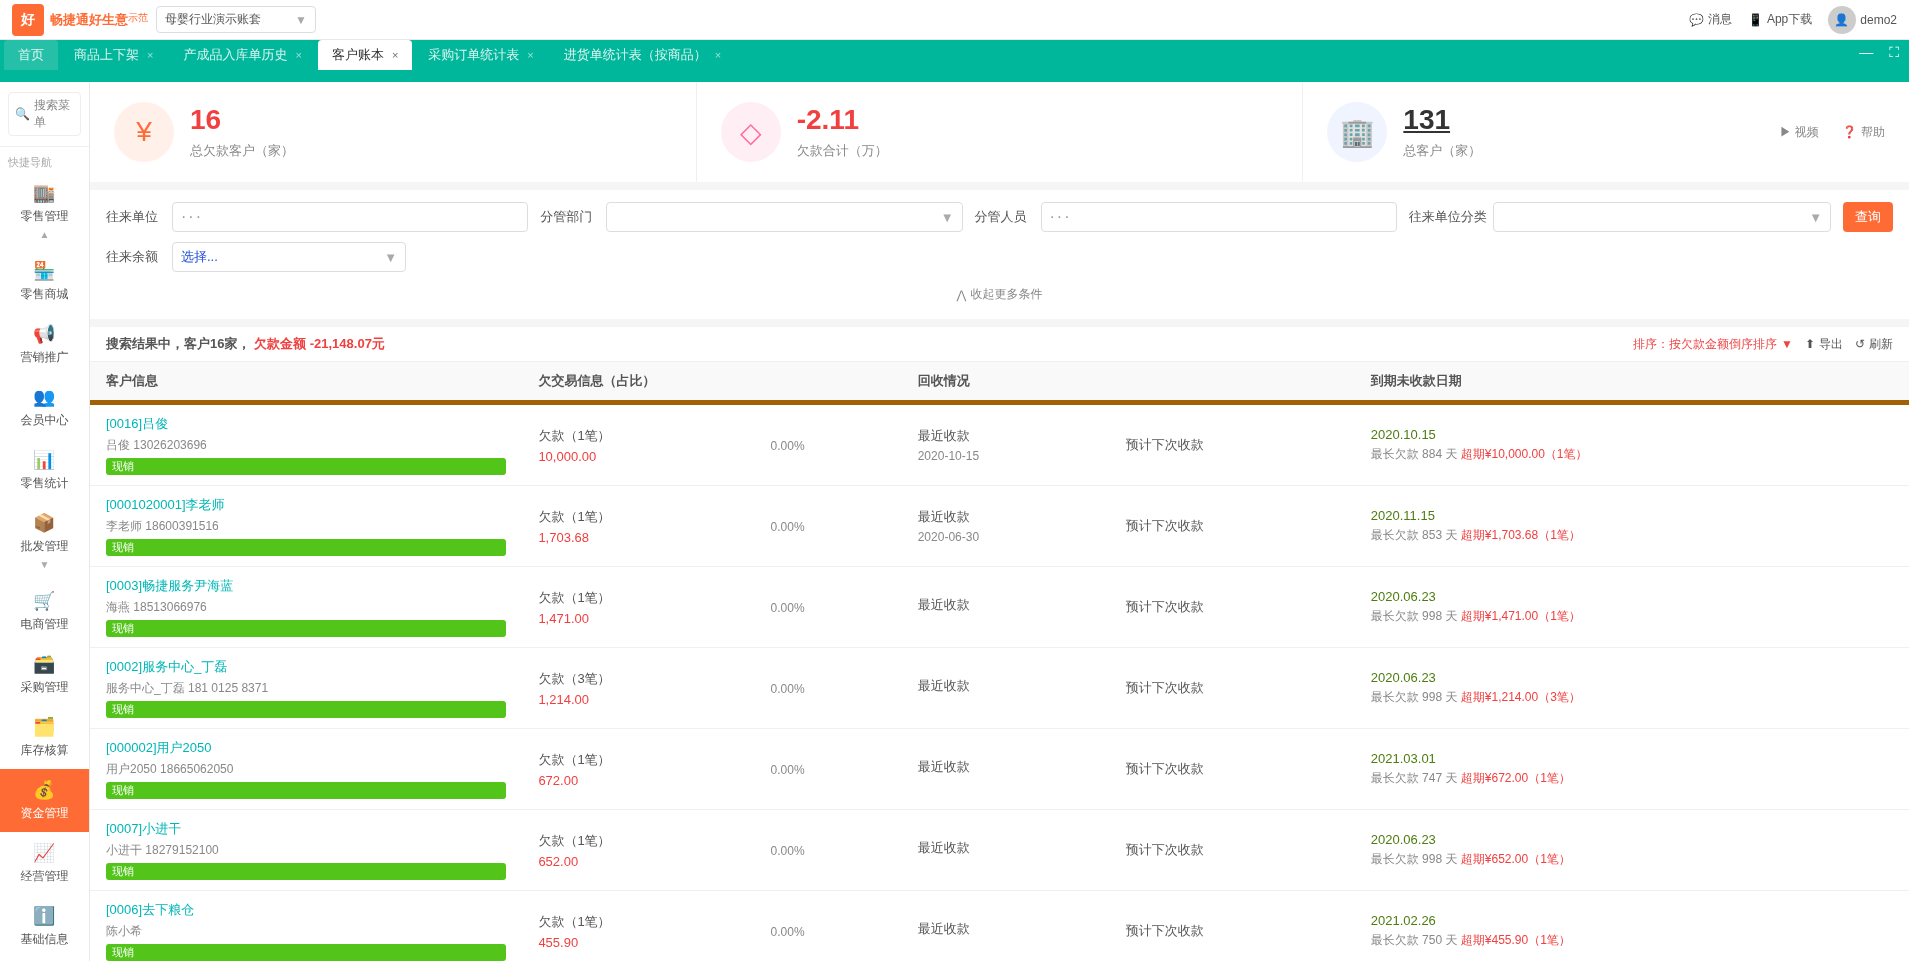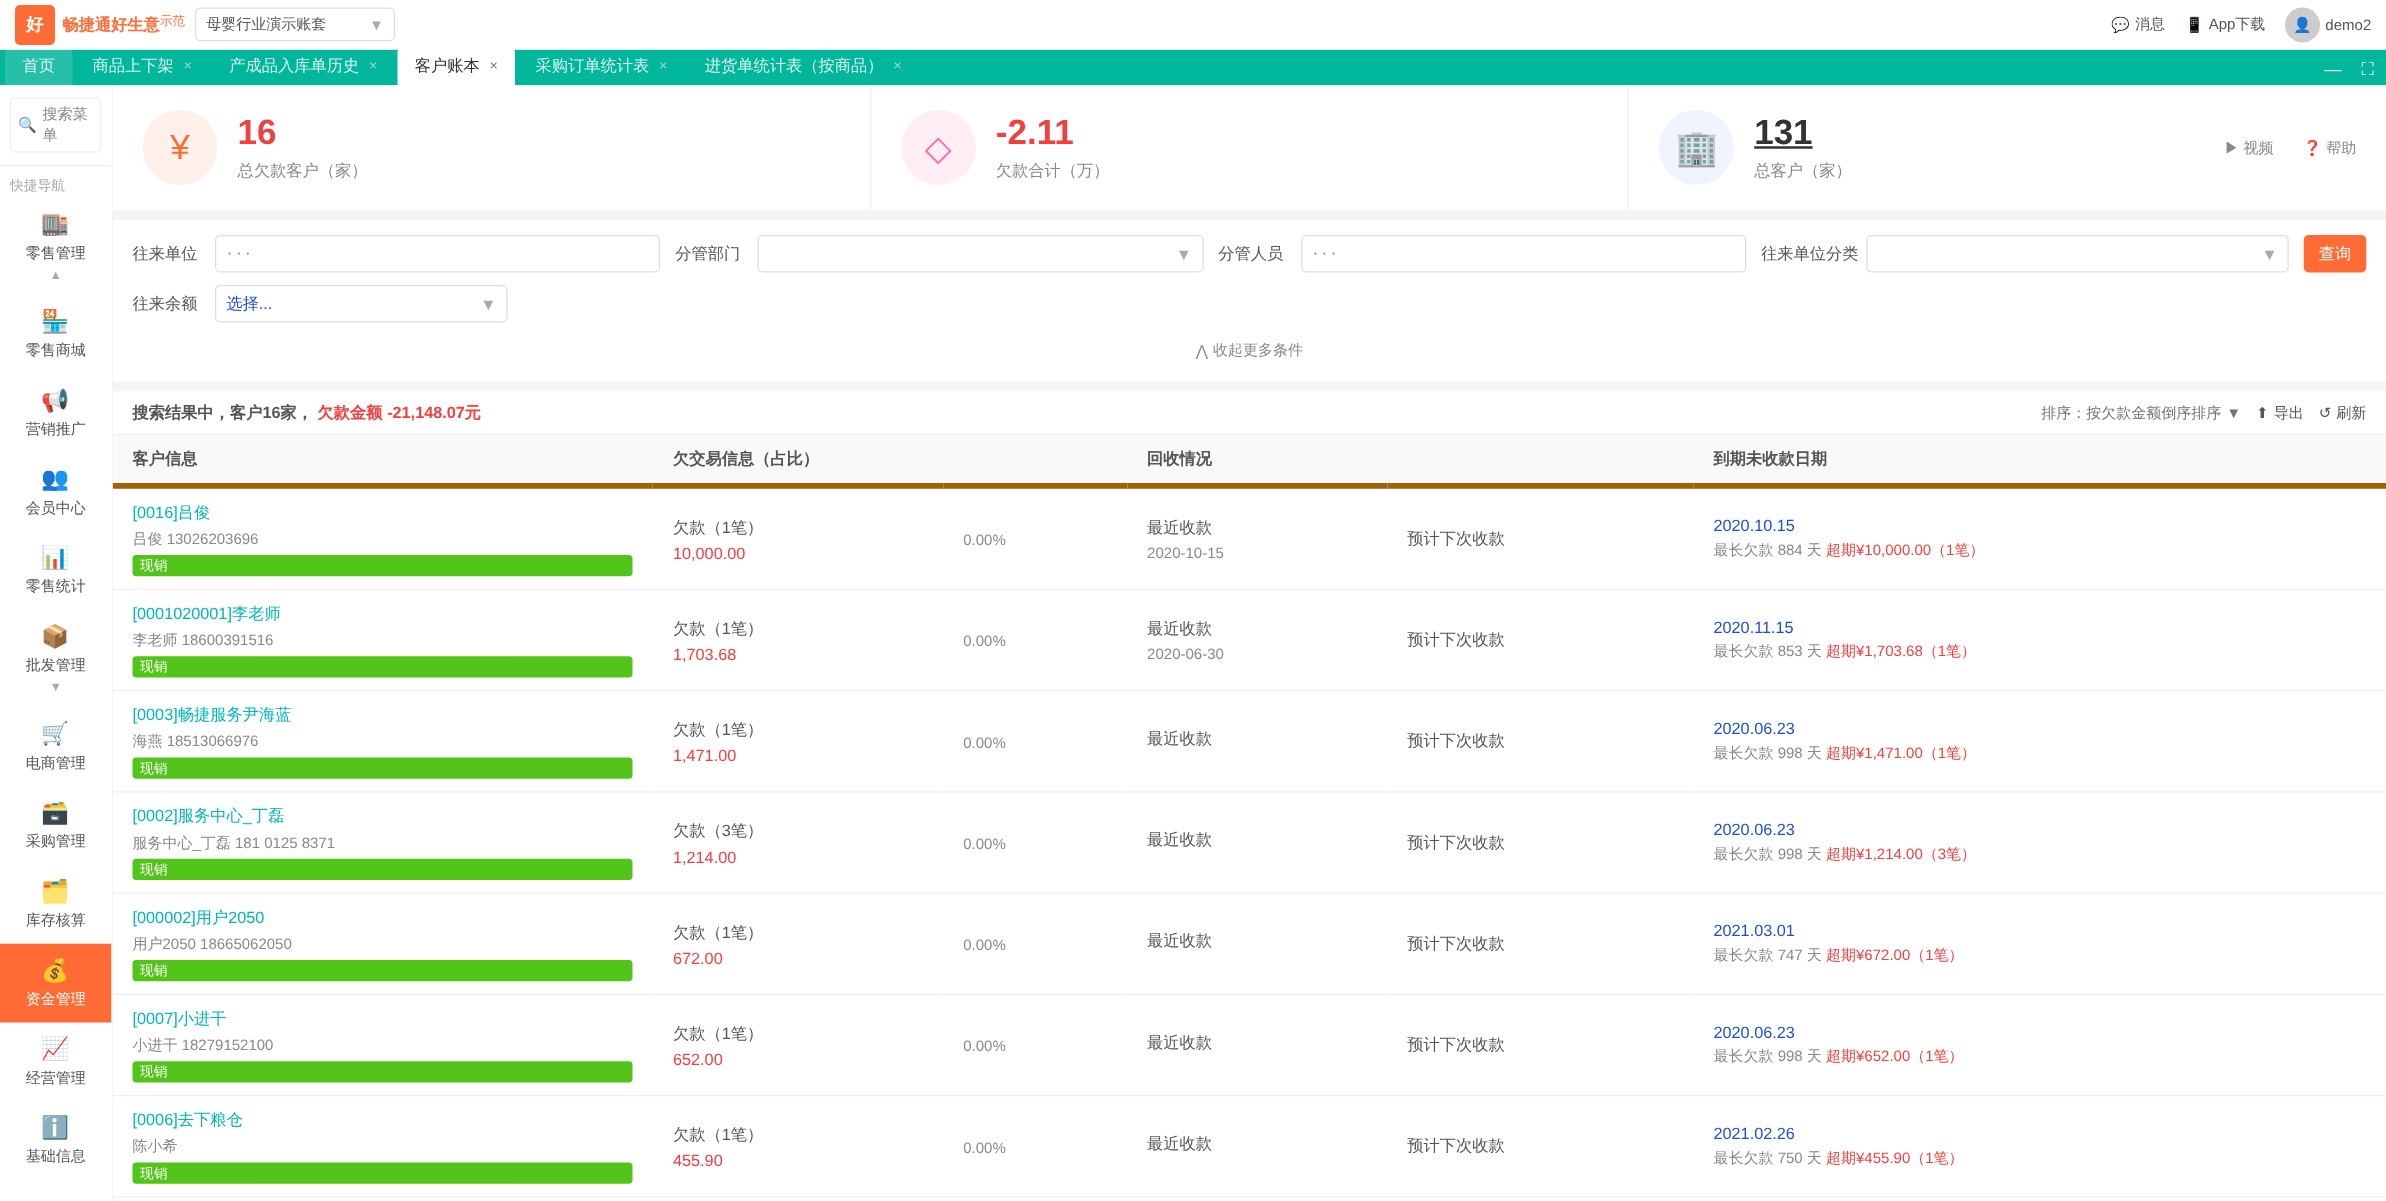--- a/index.html
+++ b/index.html
@@ -18,7 +18,7 @@
     .avatar { width: 28px; height: 28px; border-radius: 50%; background: #ccc; display: flex; align-items: center; justify-content: center; overflow: hidden; }
 
     
-    .tab-bar { display: flex; align-items: flex-end; background: #00b69b; height: 28px; padding: 0 4px; gap: 2px; }
+    .tab-bar { display: flex; align-items: flex-start; background: #00b69b; height: 42px; padding: 0 4px; gap: 2px; }
     .tab-item { display: flex; align-items: center; gap: 4px; padding: 6px 14px; border-radius: 4px 4px 0 0; font-size: 13px; cursor: pointer; color: rgba(255,255,255,0.85); white-space: nowrap; }
     .tab-item.active { background: #fff; color: #333; }
     .tab-item .close-icon { font-size: 11px; opacity: 0.7; margin-left: 4px; }

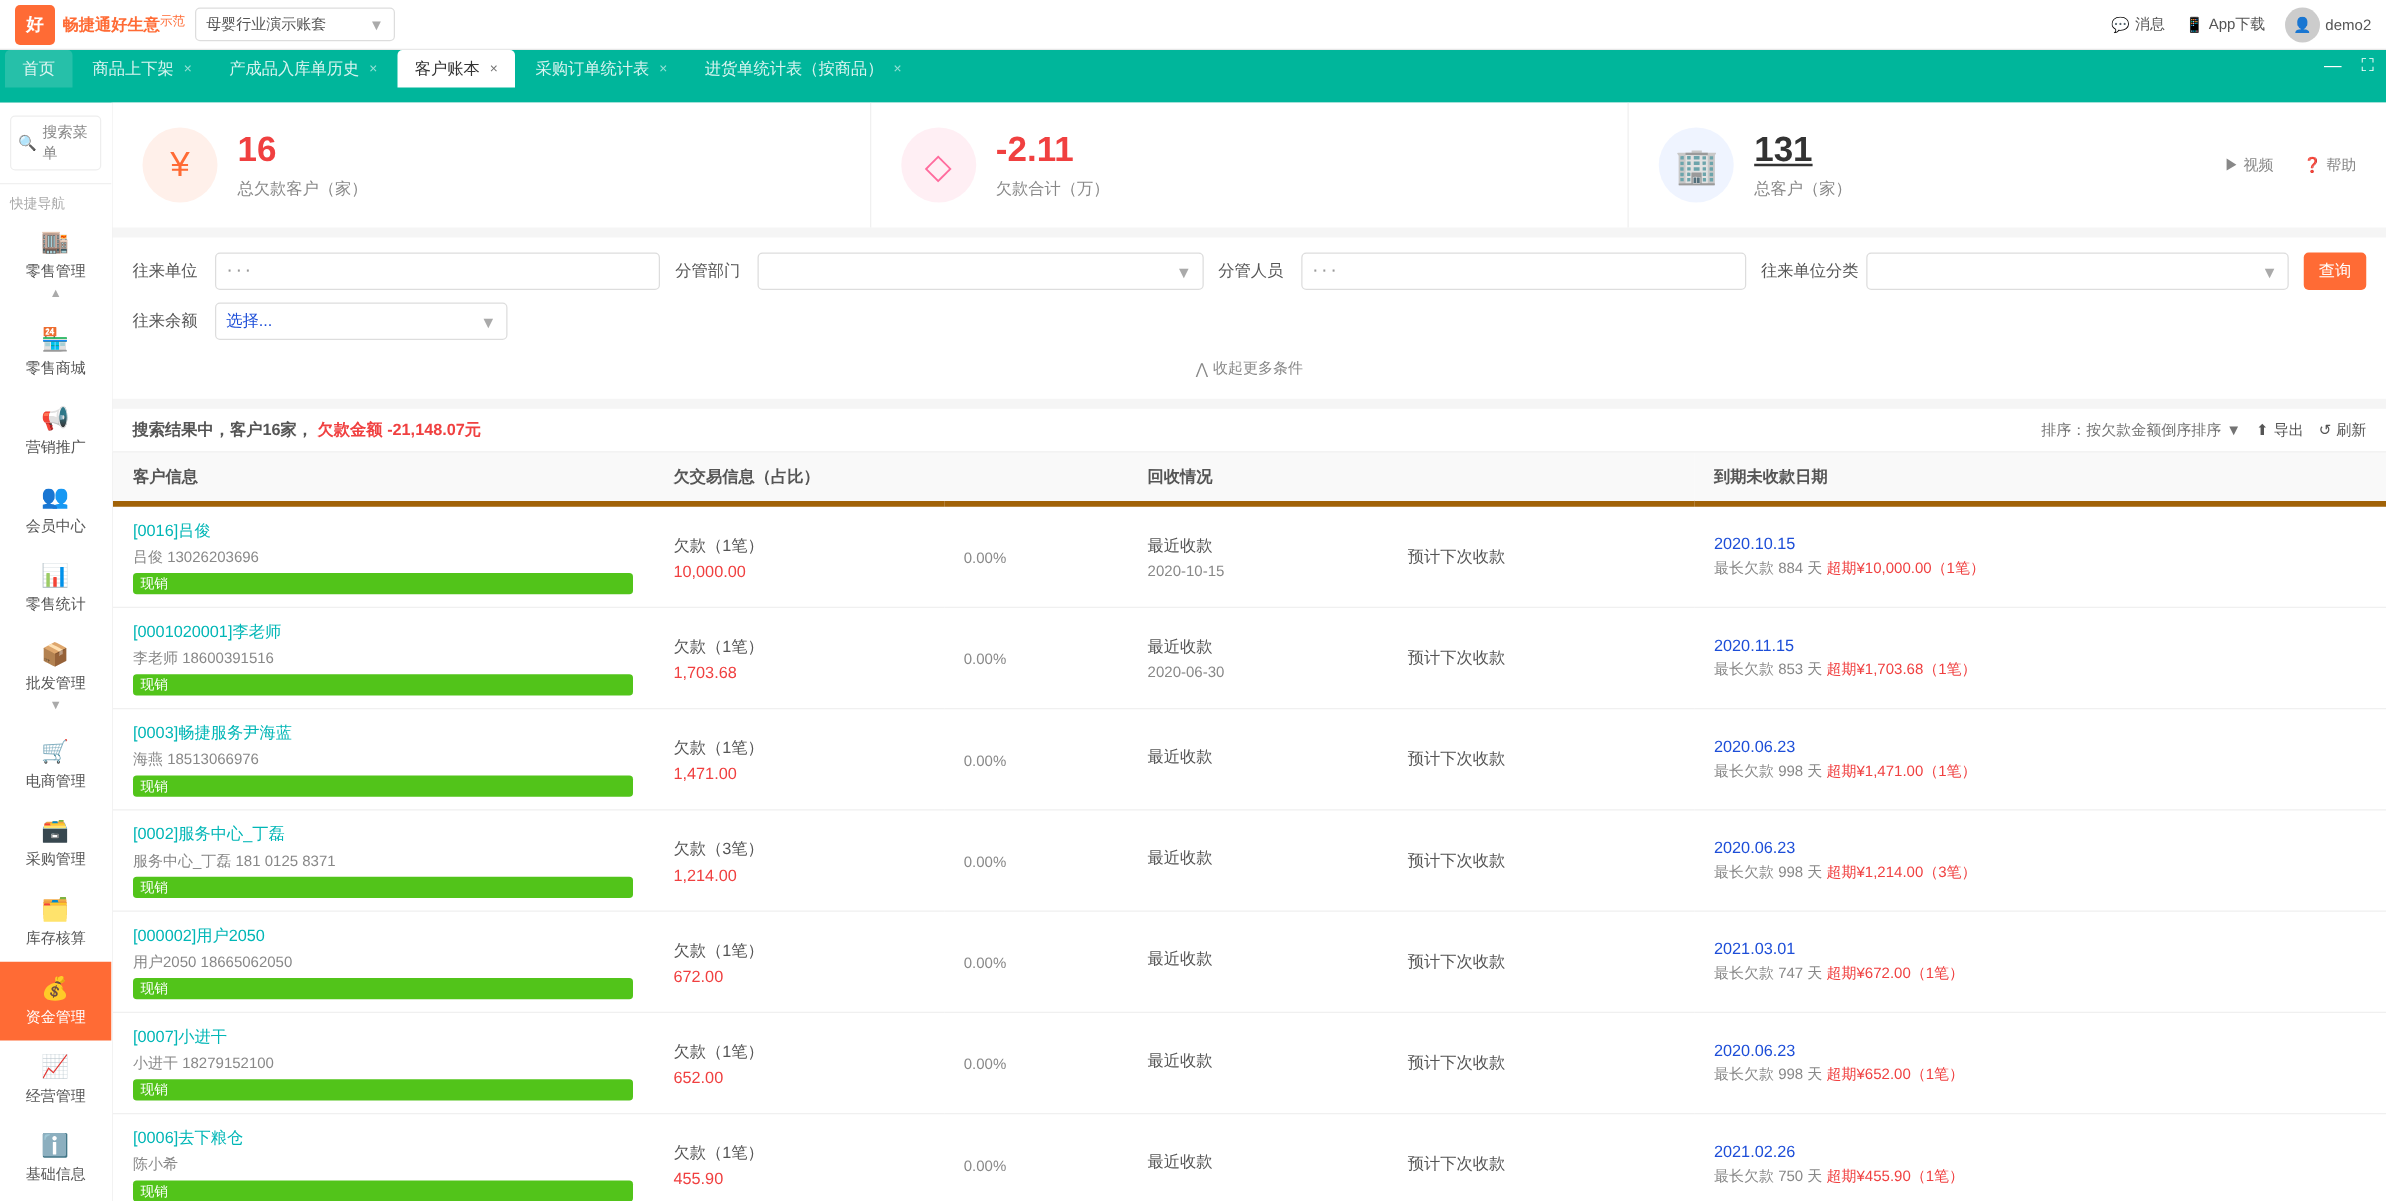--- a/index.html
+++ b/index.html
@@ -75,7 +75,7 @@
     .results-info { font-size: 13px; color: #555; font-weight: bold; }
     .results-info span.highlight { color: #f04040; }
     .results-actions { display: flex; align-items: center; gap: 12px; font-size: 12px; color: #555; }
-    .sort-btn { display: flex; align-items: center; gap: 4px; cursor: pointer; color: #737373; text-align: center; }
+    .sort-btn { display: flex; align-items: center; gap: 4px; cursor: pointer; color: #ef4444; text-align: center; }
     .action-btn { display: flex; align-items: center; gap: 4px; cursor: pointer; color: #555; }
 
     

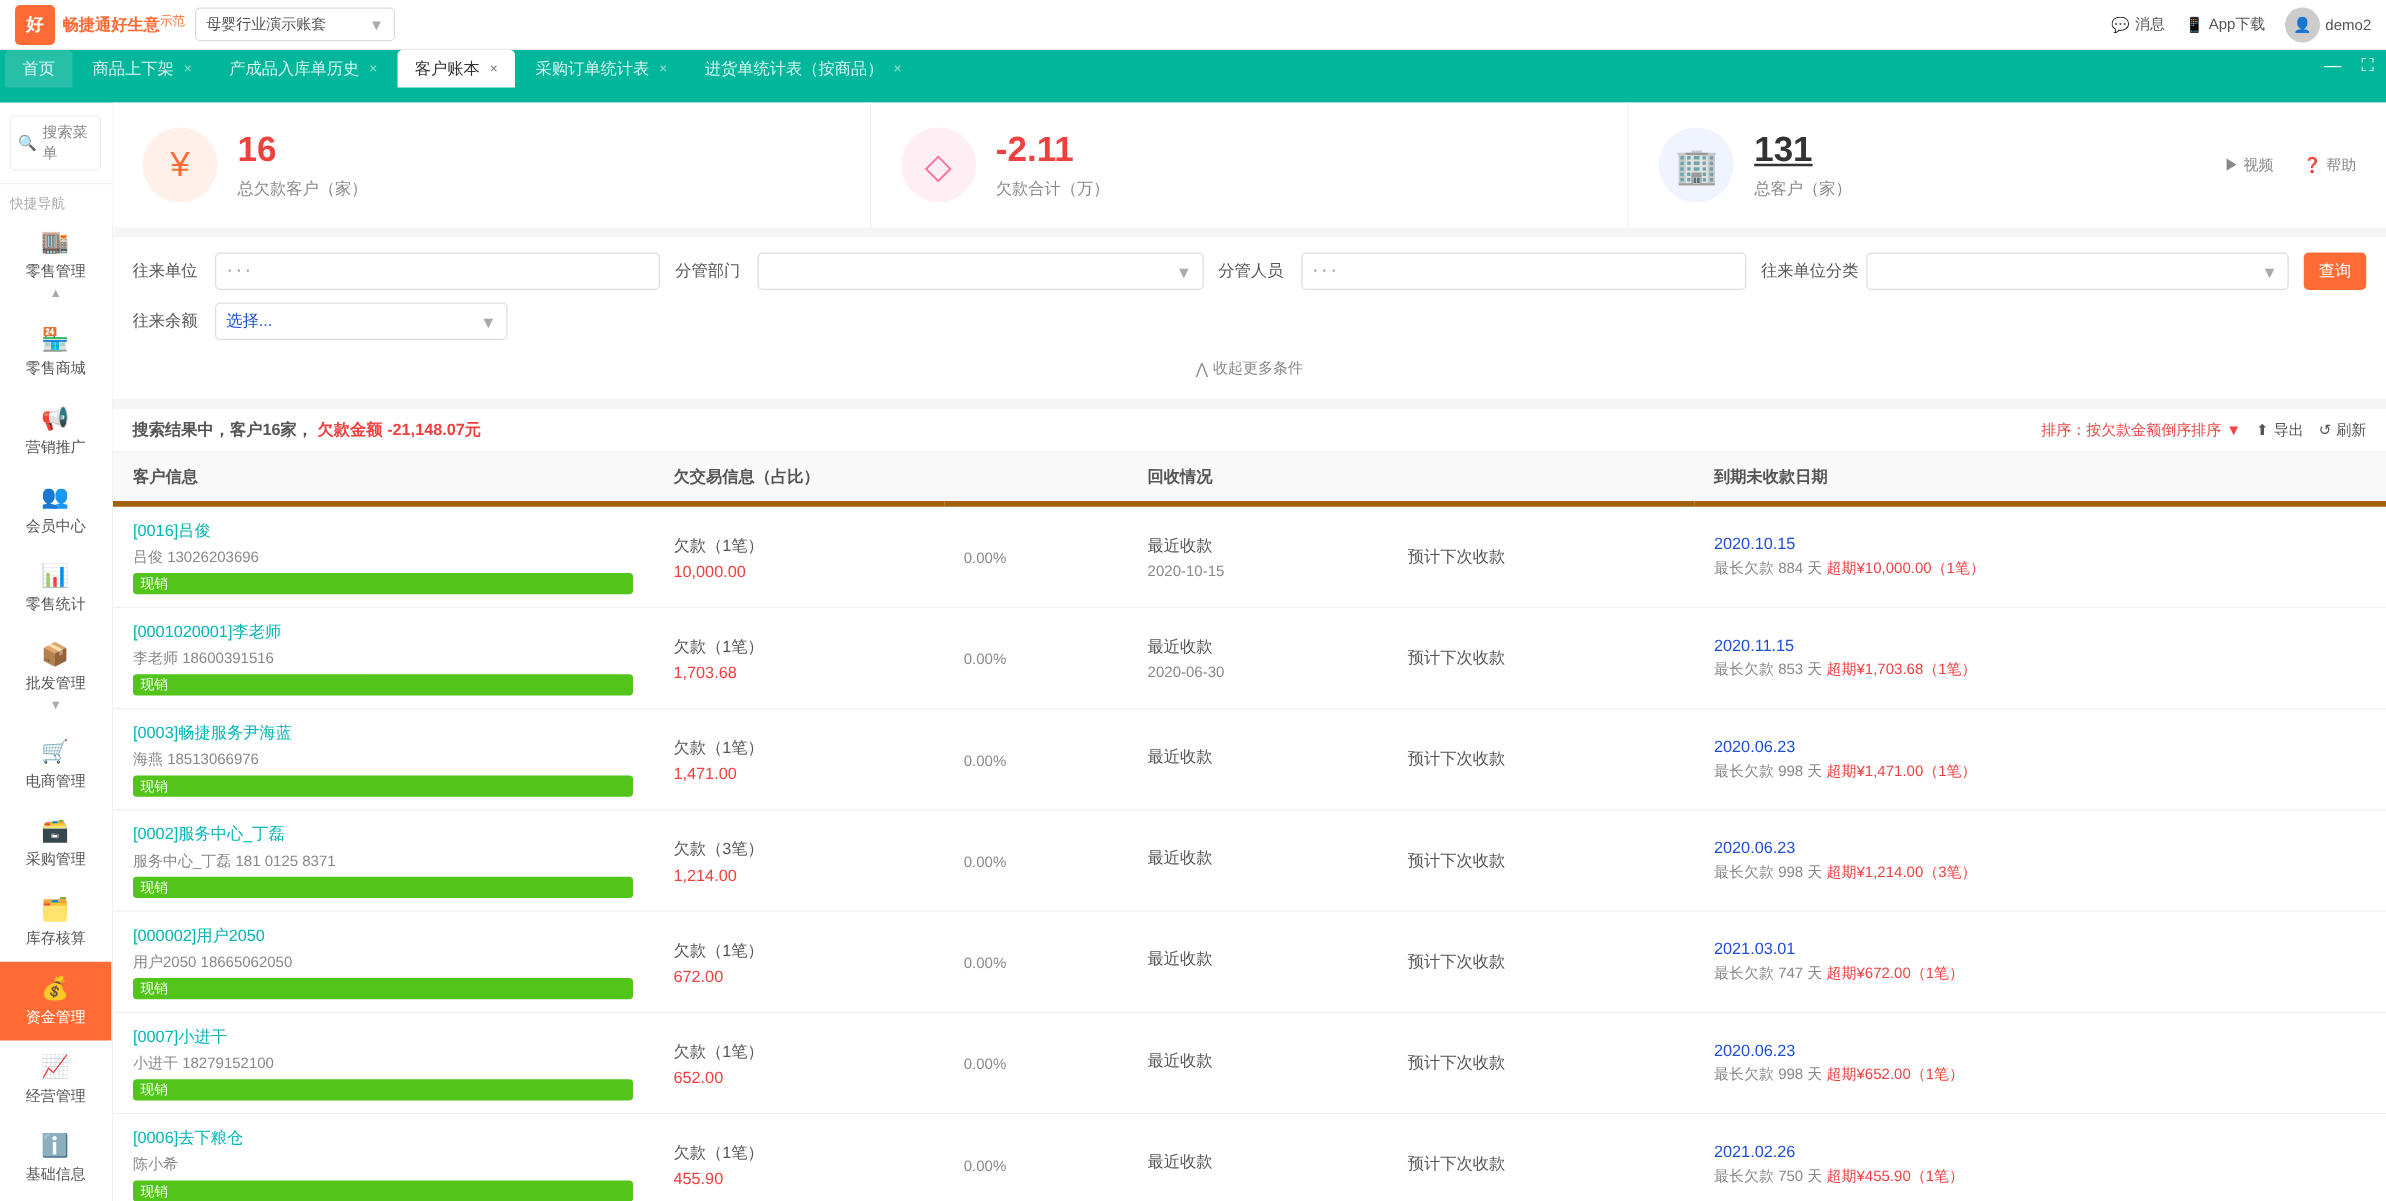--- a/index.html
+++ b/index.html
@@ -96,7 +96,7 @@
     .collection-label { color: #555; }
     .collection-date { color: #888; font-size: 12px; }
     .overdue-info { display: flex; flex-direction: column; gap: 4px; }
-    .overdue-date { color: #1d4ed8; }
+    .overdue-date { color: #4d7c0f; }
     .overdue-days { font-size: 12px; color: #888; }
     .overdue-link { color: #f04040; cursor: pointer; }
   </style>

